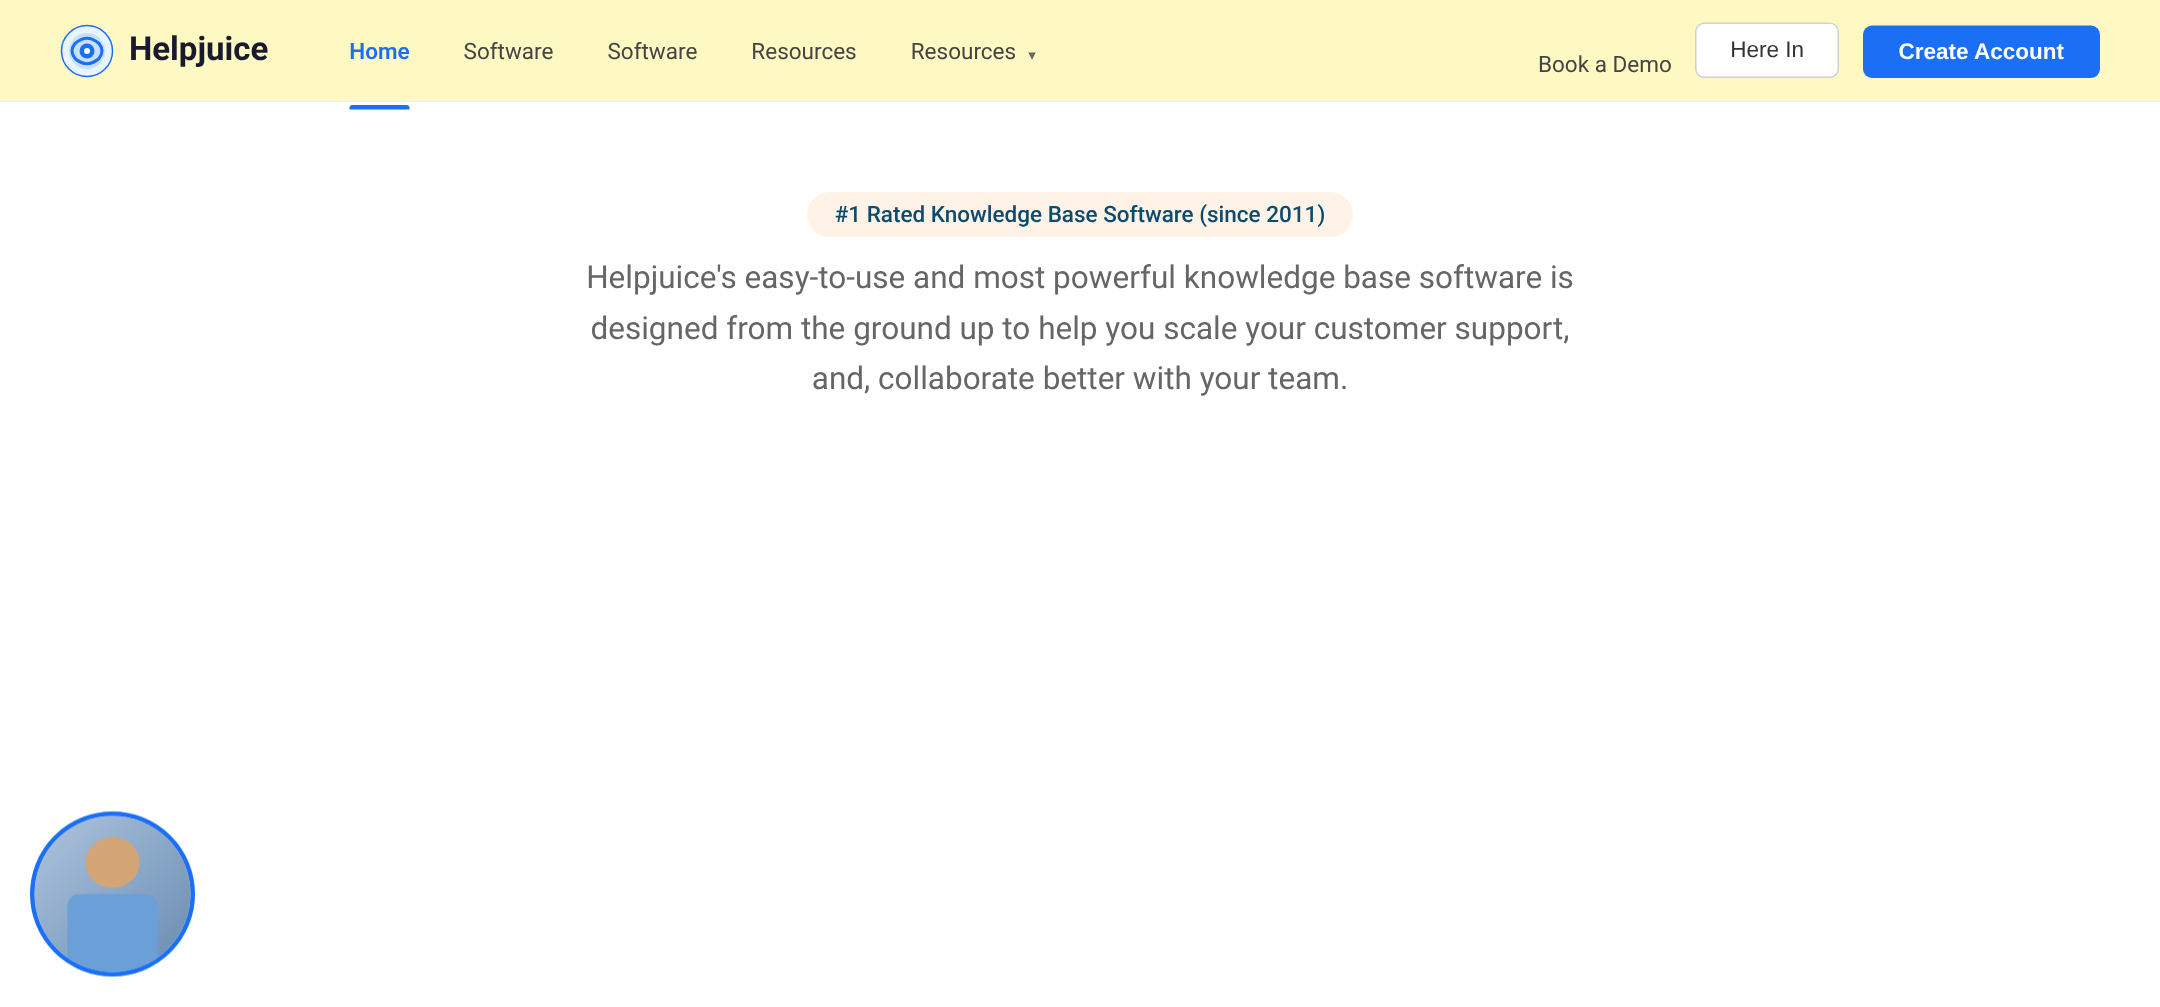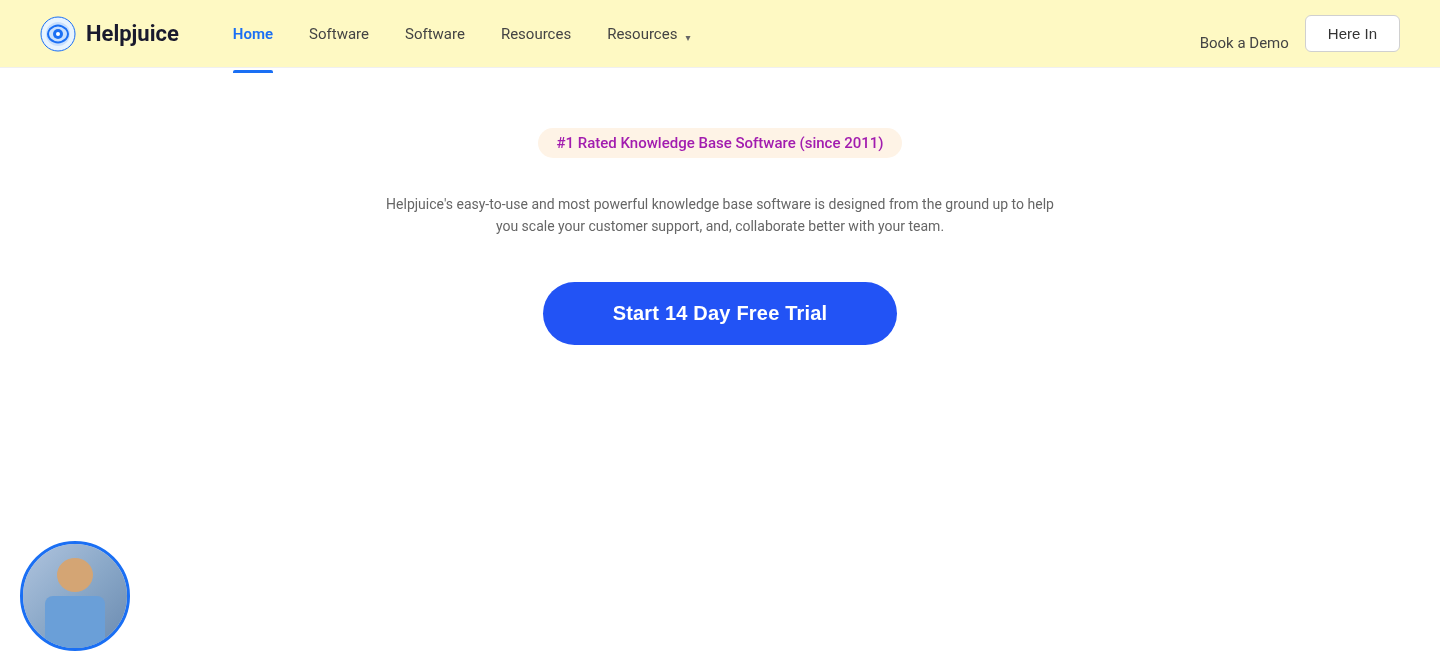--- a/index.html
+++ b/index.html
@@ -259,6 +259,7 @@
   <div class="navbar-right">
     <a class="book-demo-link" href="#">Book a Demo</a>
     <button class="sign-in-btn">Here In</button>
+    <button class="create-account-btn">Create Account</button>
   </div>
 </nav>
 

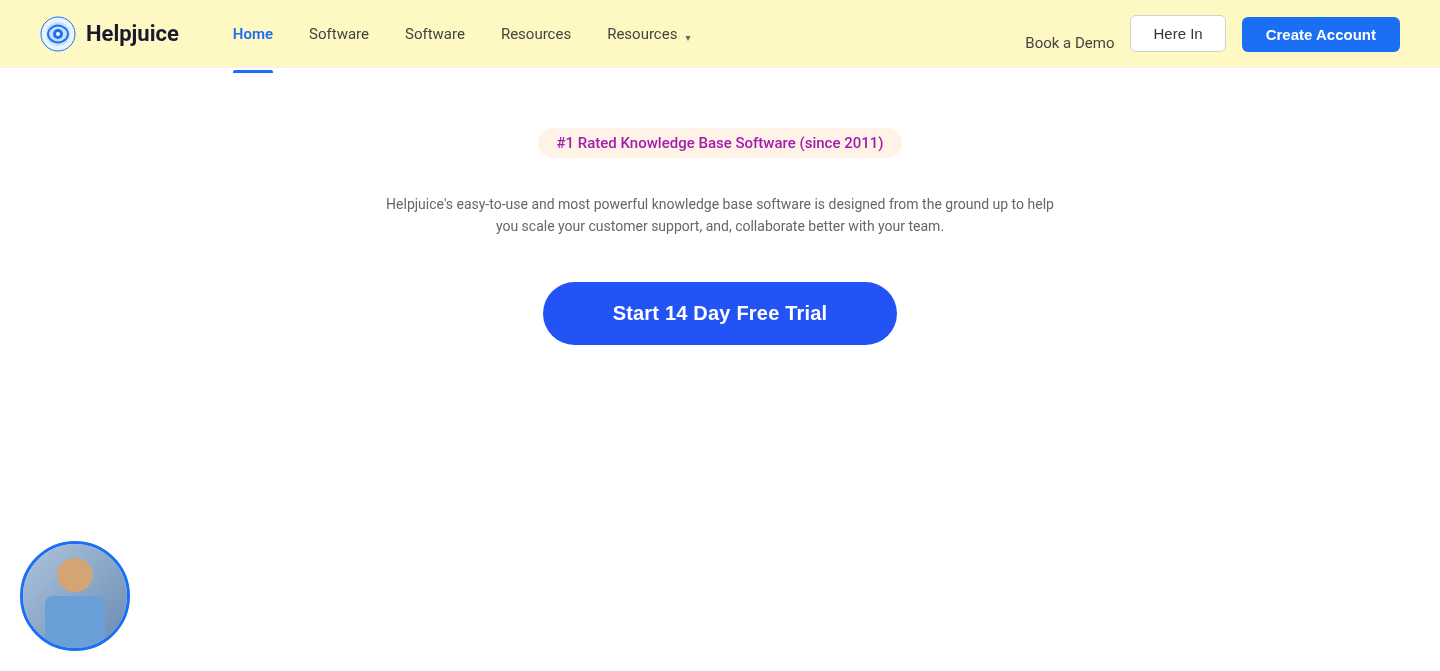--- a/index.html
+++ b/index.html
@@ -142,12 +142,12 @@
     .badge {
       display: inline-block;
       background: #fef3e6;
-      color: #a21caf;
+      color: #0c4a6e;
       padding: 6px 18px;
       border-radius: 20px;
       font-size: 15px;
       font-weight: 500;
-      margin-bottom: 35px;
+      margin-bottom: 12px;
     }
 
     .hero-title {

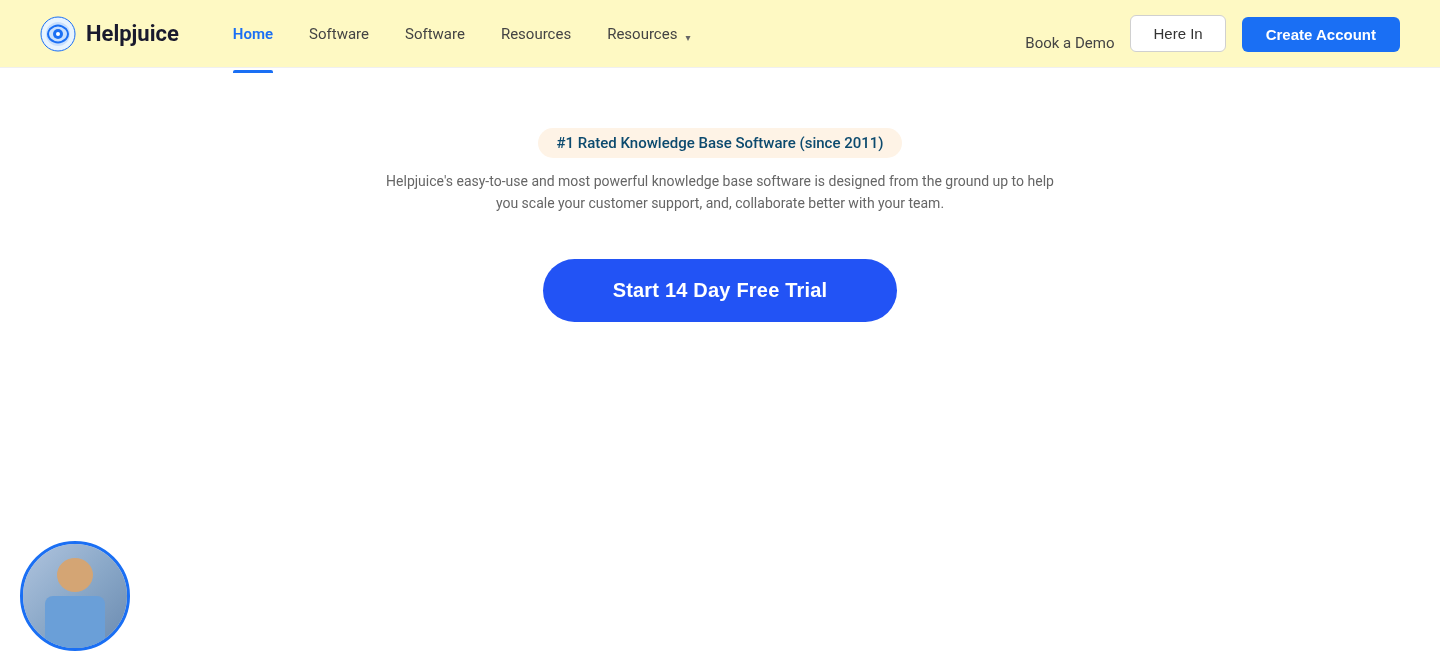--- a/index.html
+++ b/index.html
@@ -161,7 +161,7 @@
     }
 
     .hero-subtitle {
-      font-size: 14px;
+      font-size: 21px;
       color: #666;
       line-height: 1.6;
       max-width: 680px;

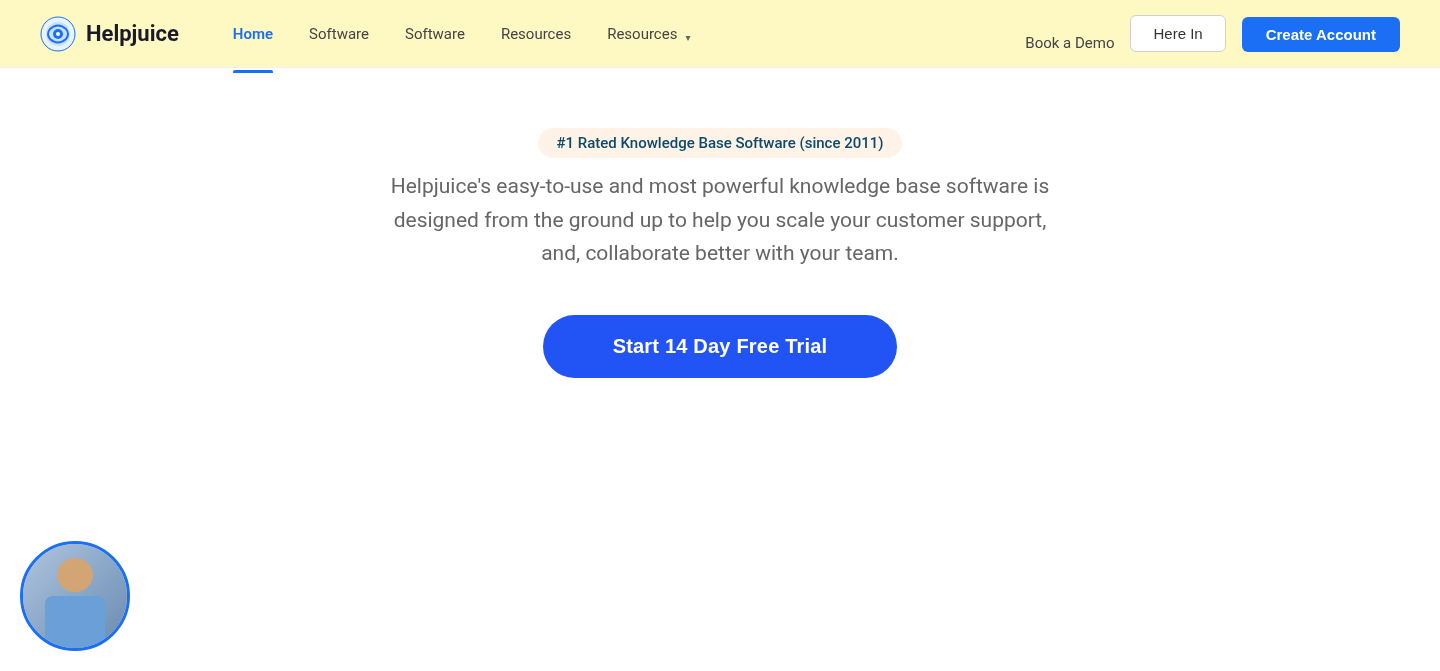--- a/index.html
+++ b/index.html
@@ -266,7 +266,6 @@
 <section class="hero">
   <span class="badge">#1 Rated Knowledge Base Software (since 2011)</span>
   <p class="hero-subtitle">Helpjuice's easy-to-use and most powerful knowledge base software is designed from the ground up to help you scale your customer support, and, collaborate better with your team.</p>
-  <button class="cta-btn">Start 14 Day Free Trial</button>
 </section>
 
 <div class="avatar-container">

